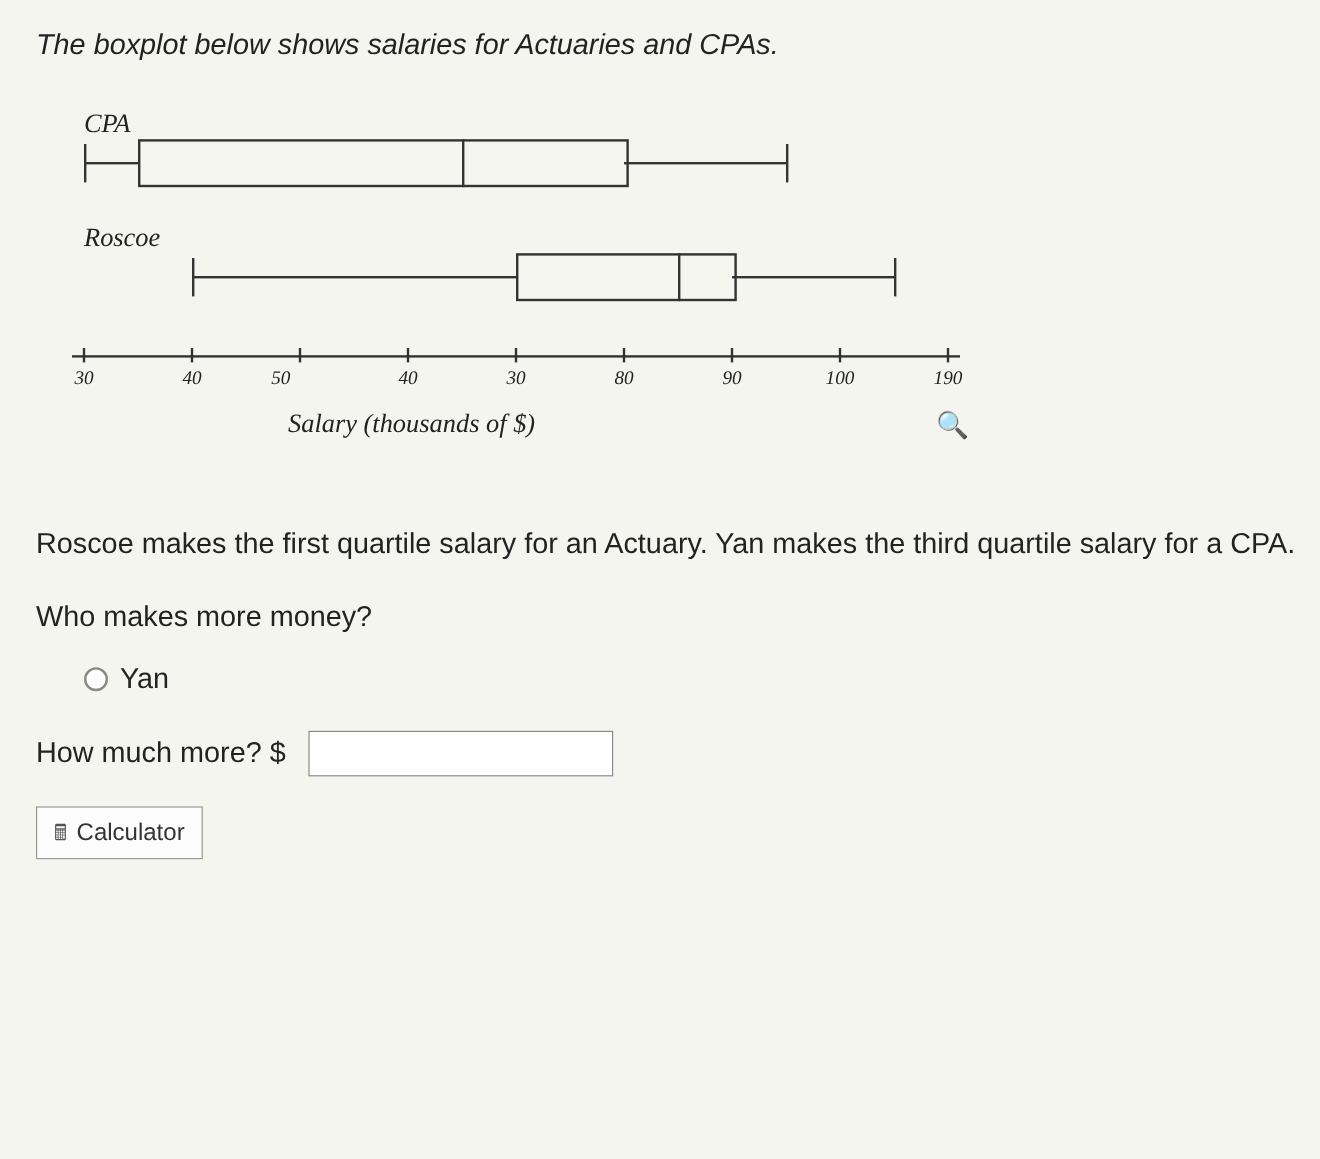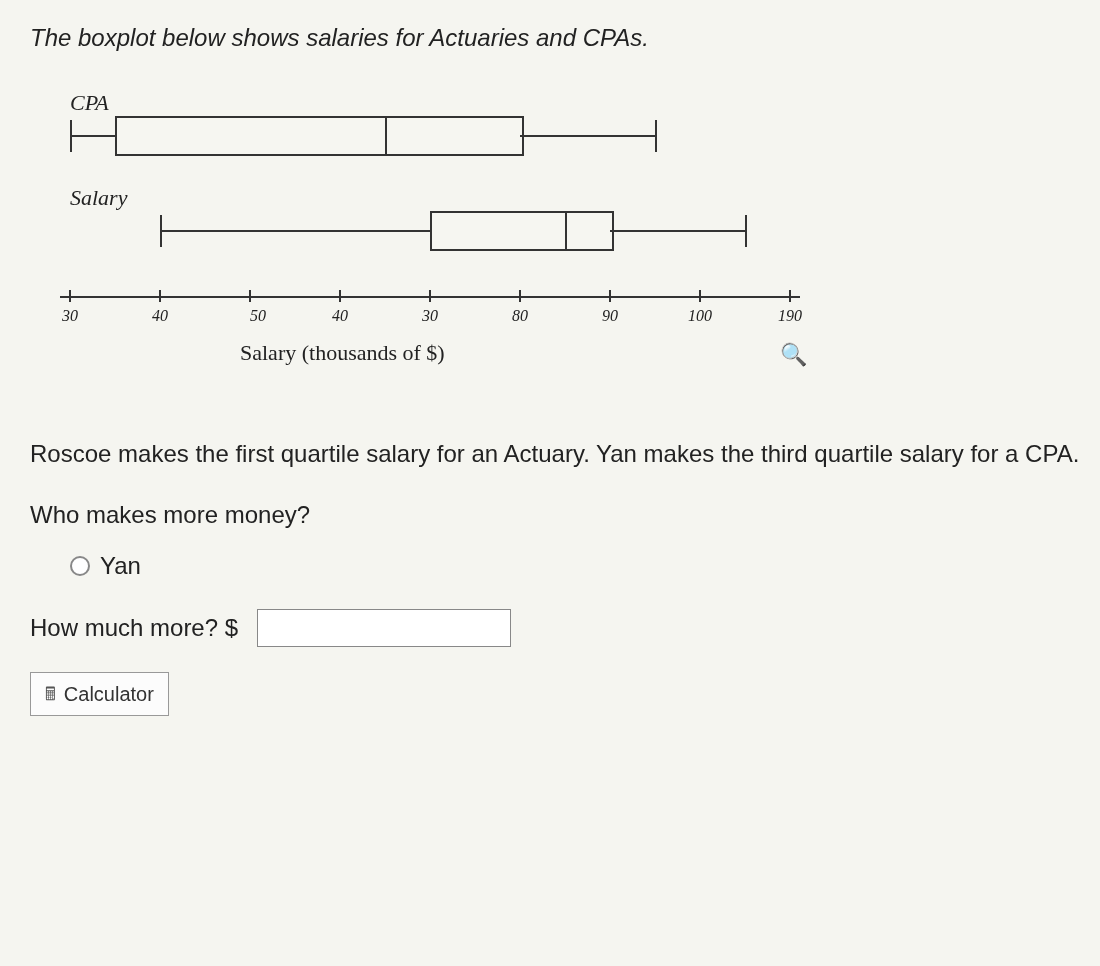--- a/index.html
+++ b/index.html
@@ -172,7 +172,7 @@
     <div class="cap" style="left:585px;"></div>
   </div>
 
-  <div class="series-label" style="left:30px; top:95px;">Salary</div>
+  <div class="series-label" style="left:30px; top:95px;">Roscoe</div>
   <div class="boxplot" style="left:30px; top:125px; width:720px;">
     <div class="whisker-line" style="left:90px; width:270px;"></div>
     <div class="cap" style="left:90px;"></div>

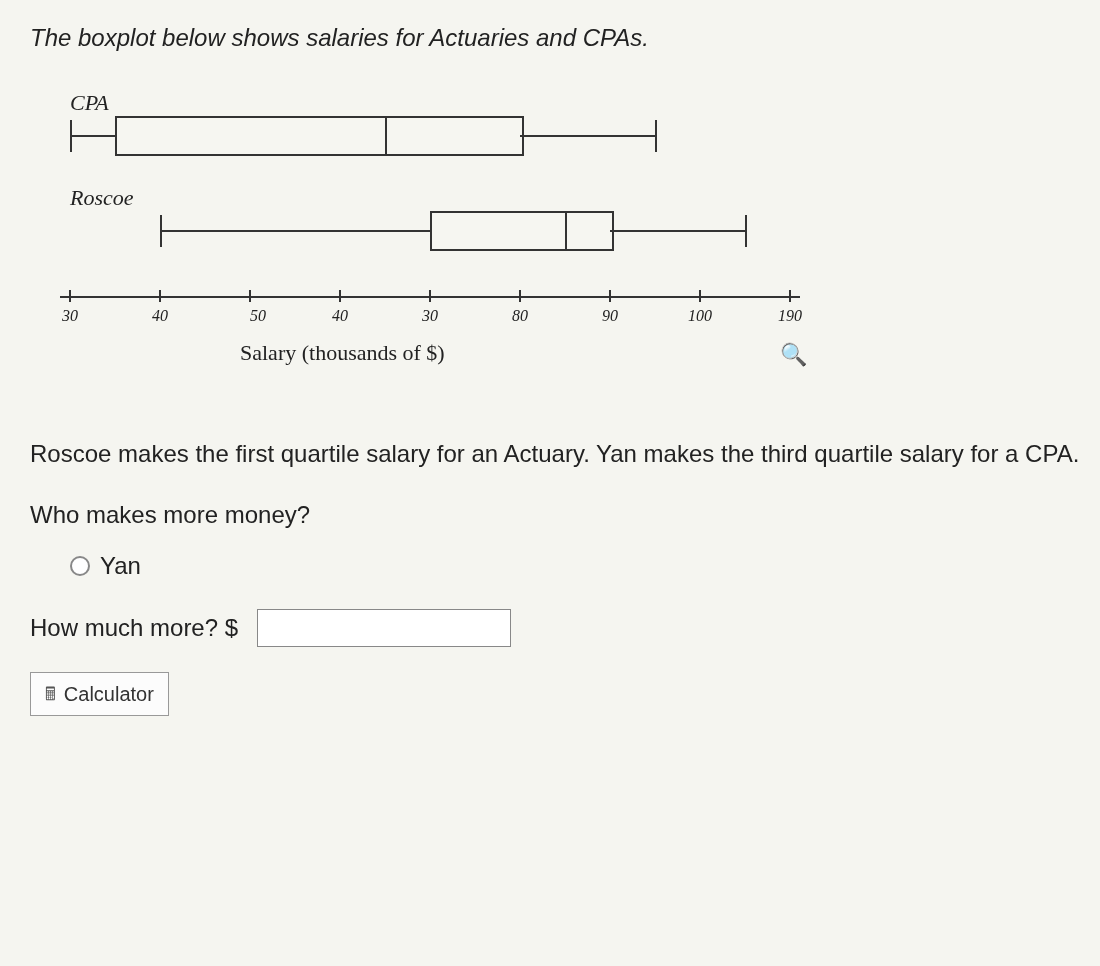--- a/index.html
+++ b/index.html
@@ -189,7 +189,7 @@
       <div class="tick" style="left: 90px; top: 0px;"></div>
       <div class="tick-label" style="left: 90px;">40</div>
       <div class="tick" style="left: 180px; top: 0px;"></div>
-      <div class="tick-label" style="left: 188px;">50</div>
+      <div class="tick-label" style="left: 164px;">50</div>
       <div class="tick" style="left: 270px; top: 0px;"></div>
       <div class="tick-label" style="left: 270px;">40</div>
       <div class="tick" style="left: 360px; top: 0px;"></div>

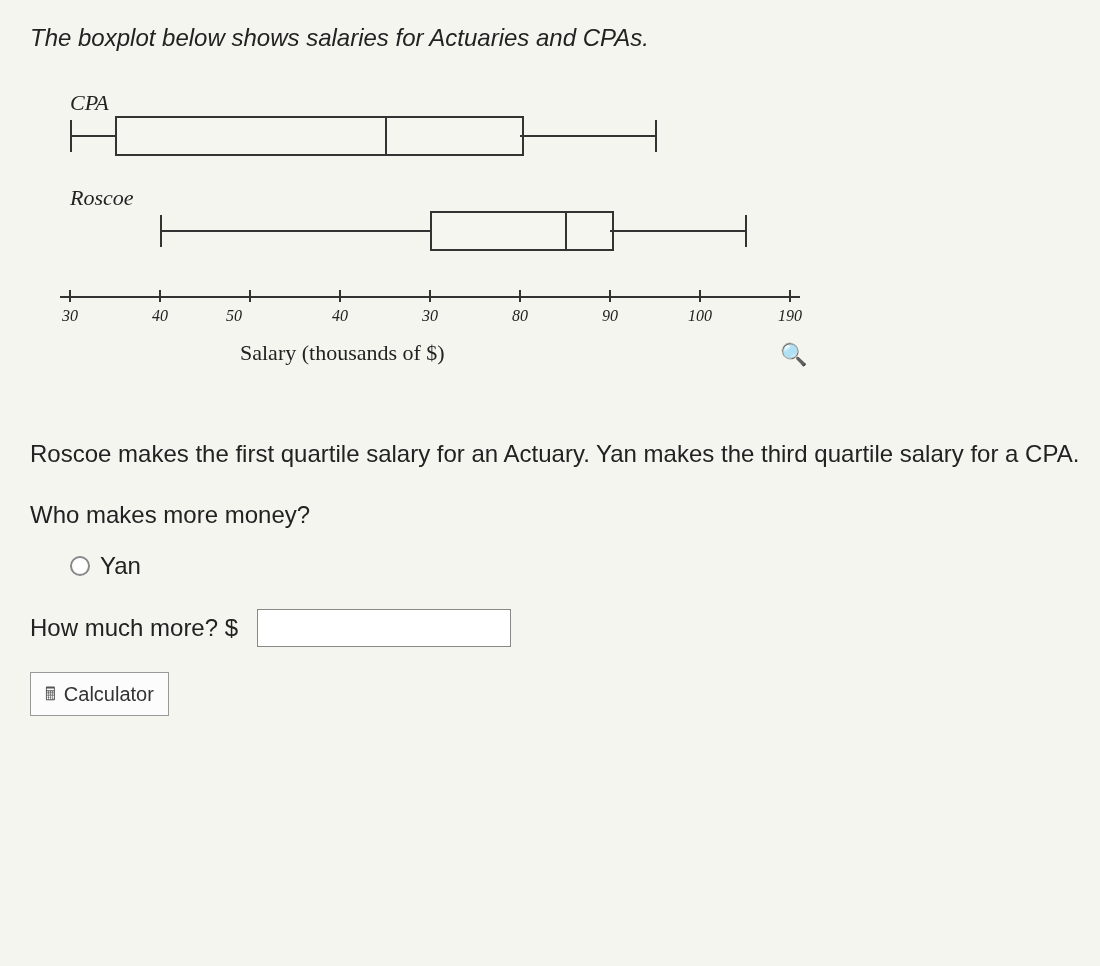--- a/index.html
+++ b/index.html
@@ -82,6 +82,7 @@
   }
   .axis-title {
     position: absolute;
+    font-style: italic;
     font-size: 22px;
   }
   .zoom-icon {

